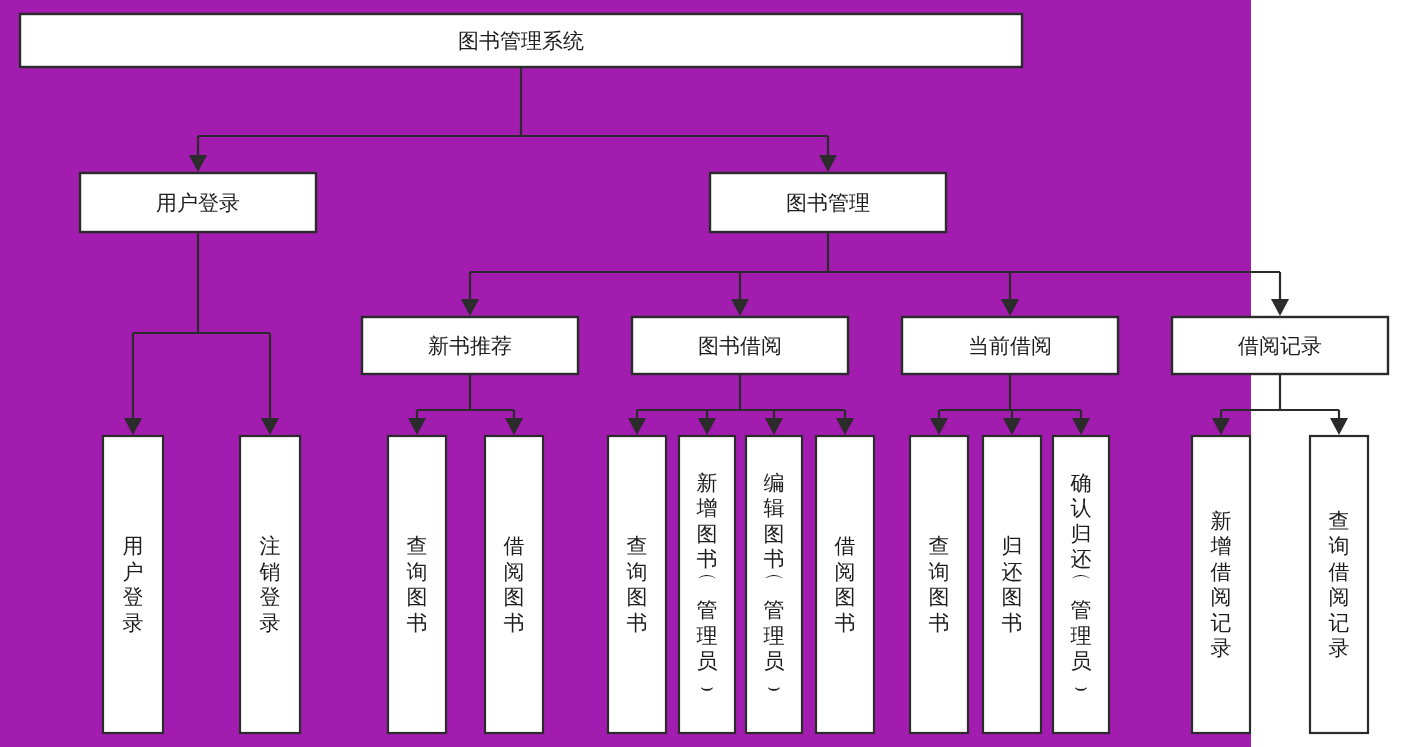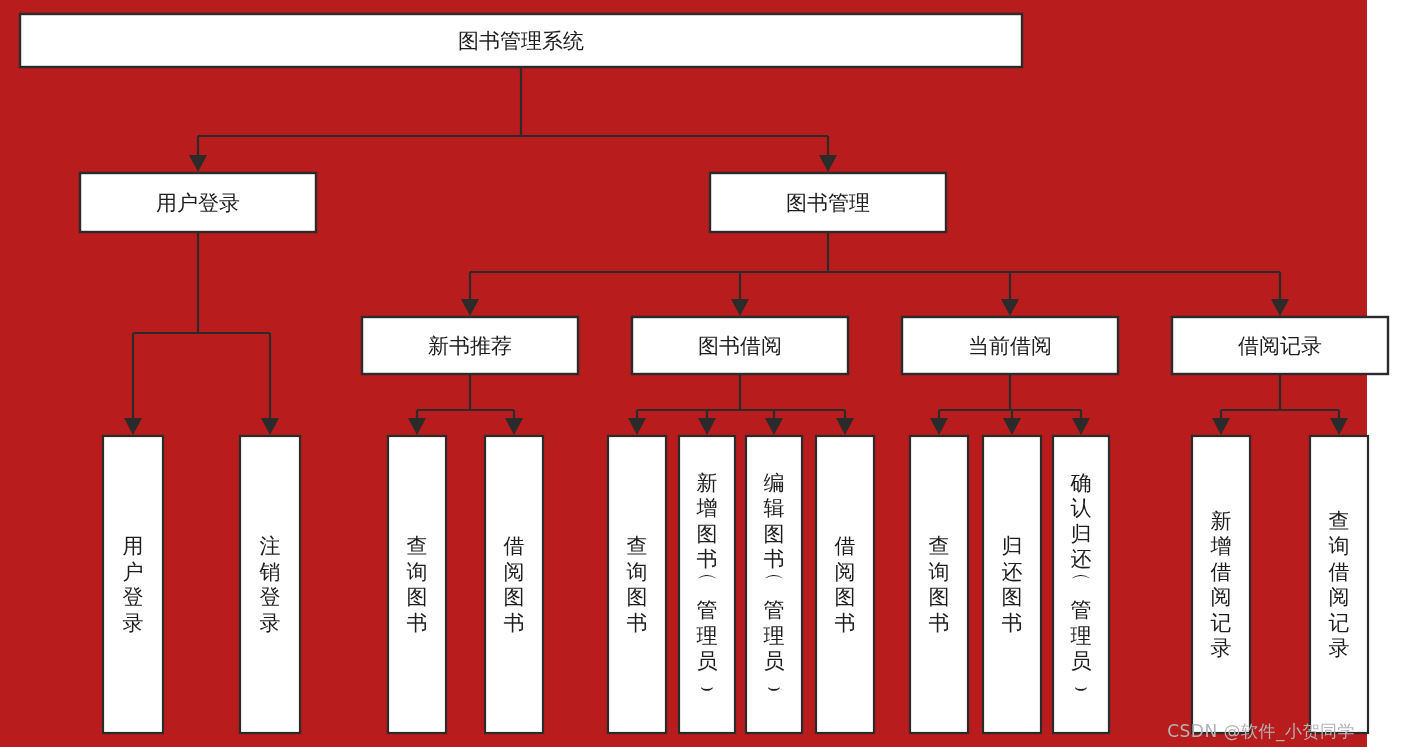--- a/index.html
+++ b/index.html
@@ -16,9 +16,9 @@
   }
   #diagram-root {
     position: relative;
-    width: 1367px;
+    width: 1251px;
     height: 747px;
-    background: #b91c1c;
+    background: #a21caf;
   }
   svg.diagram-canvas {
     position: absolute;

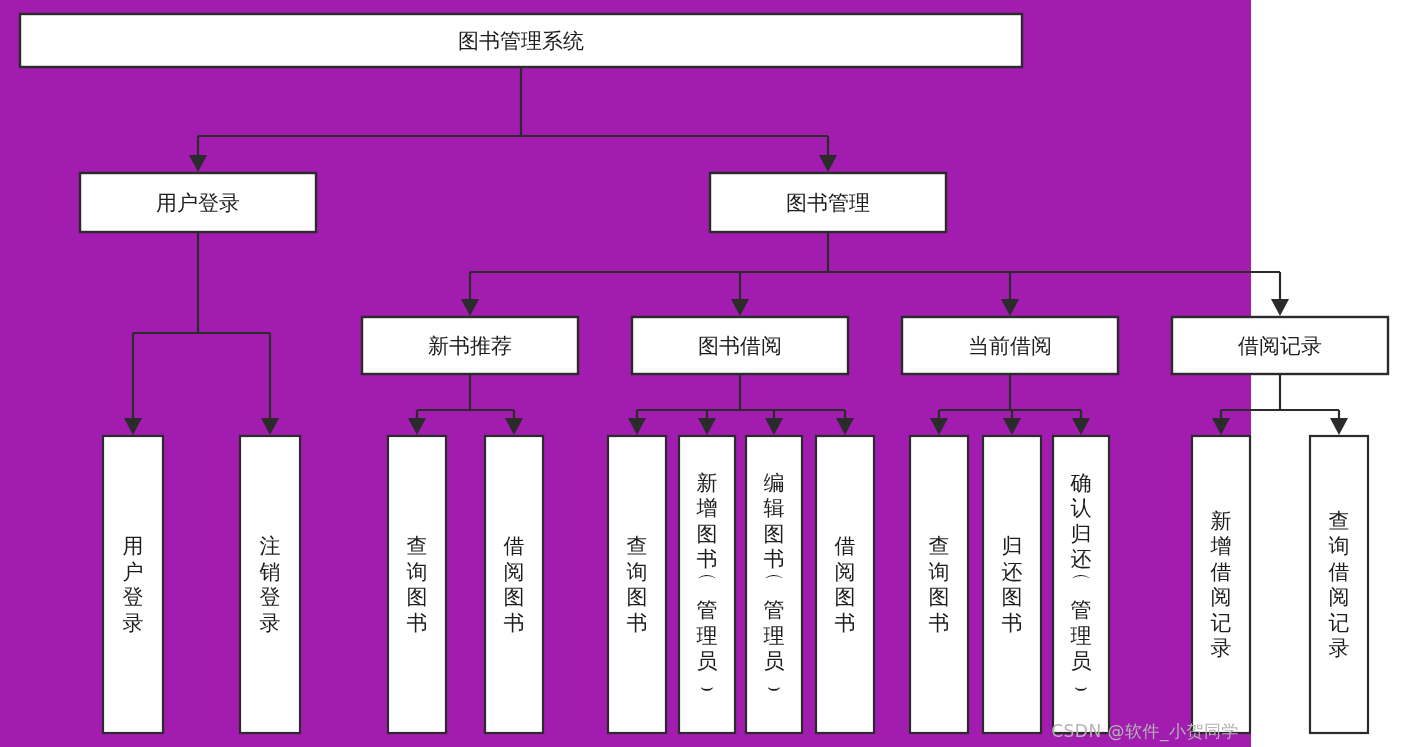--- a/index.html
+++ b/index.html
@@ -215,7 +215,6 @@
         </g>
       </g>
     </svg>
-  <div class="watermark-text">CSDN @软件_小贺同学</div>
 </div>
 
 </body></html>

